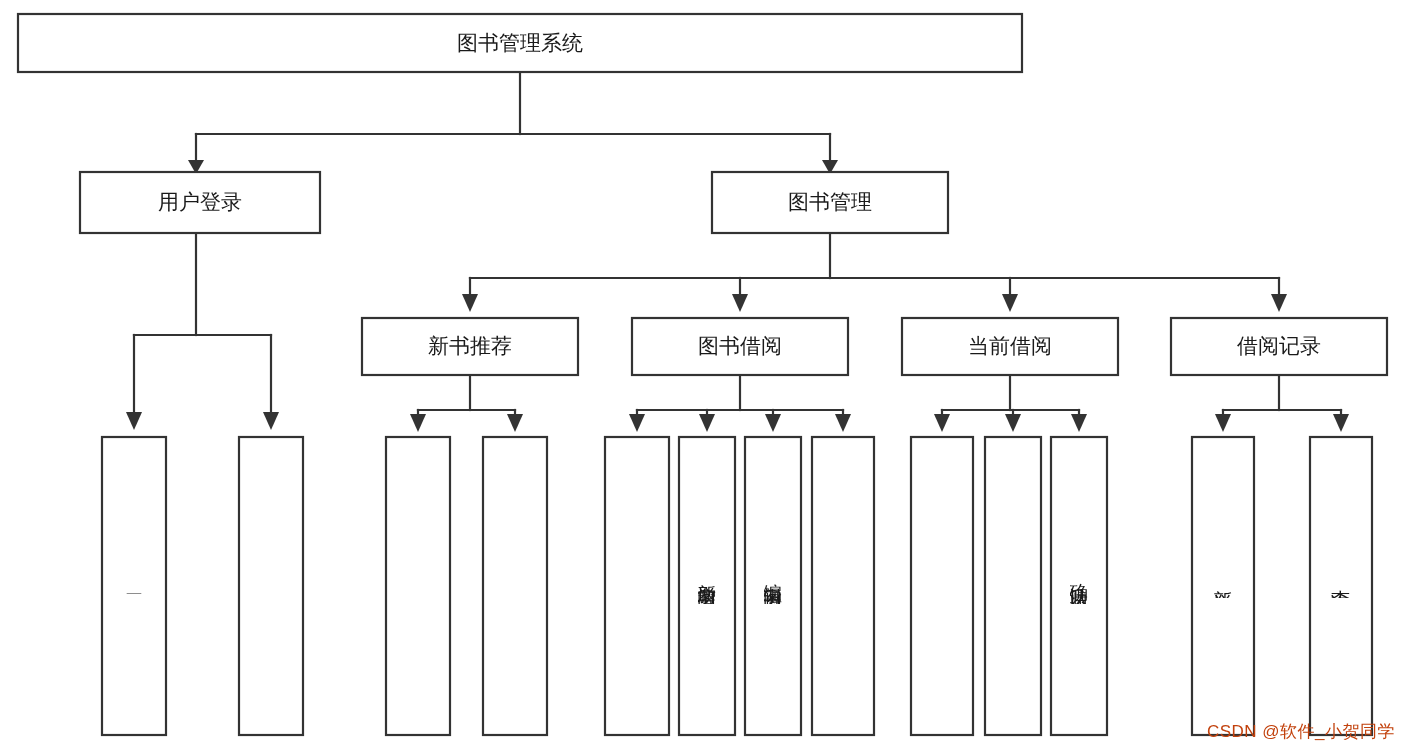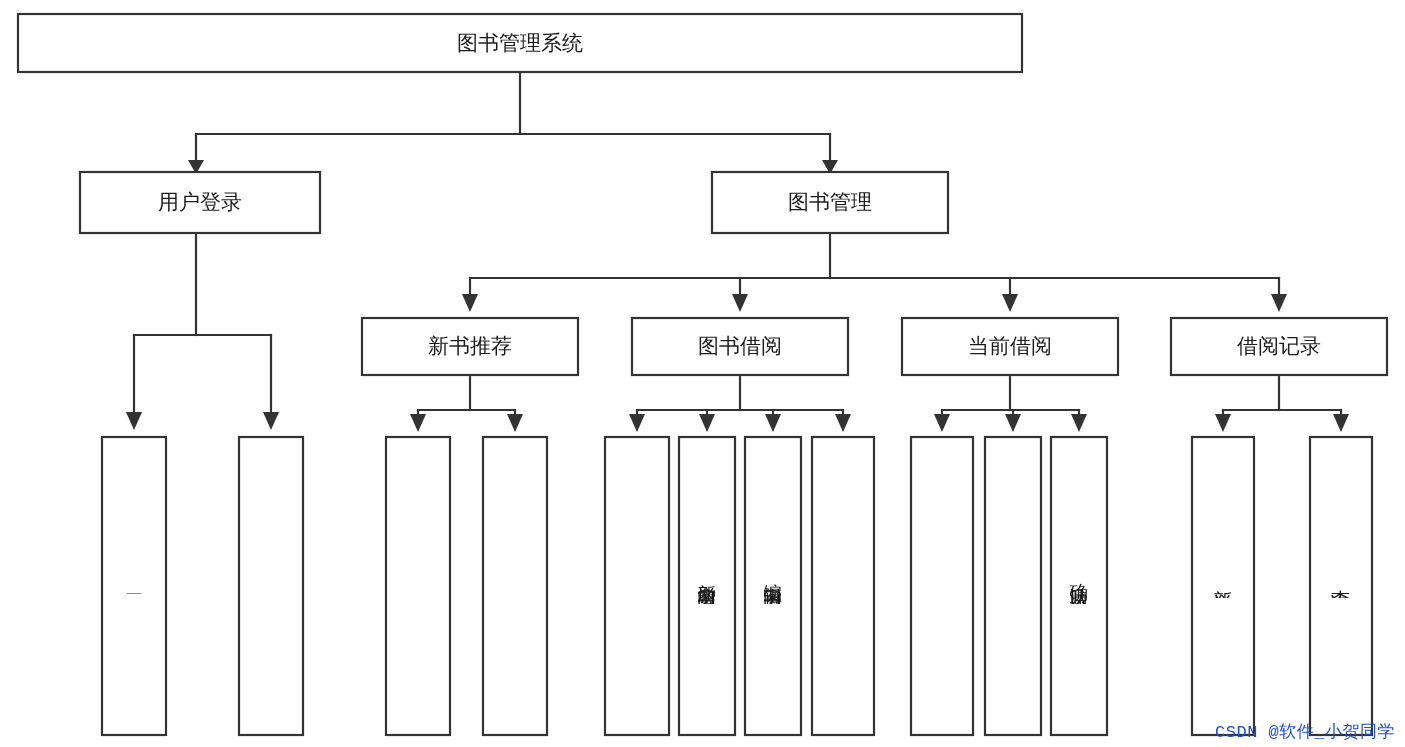--- a/index.html
+++ b/index.html
@@ -57,9 +57,9 @@
     position: absolute;
     right: 10px;
     bottom: 4px;
-    font-family: Liberation Mono, monospace;
+    font-family: Liberation Sans, sans-serif;
     font-size: 17px;
-    color: #1d4ed8;
+    color: #c2410c;
     letter-spacing: 0.5px;
     white-space: nowrap;
     user-select: none;

